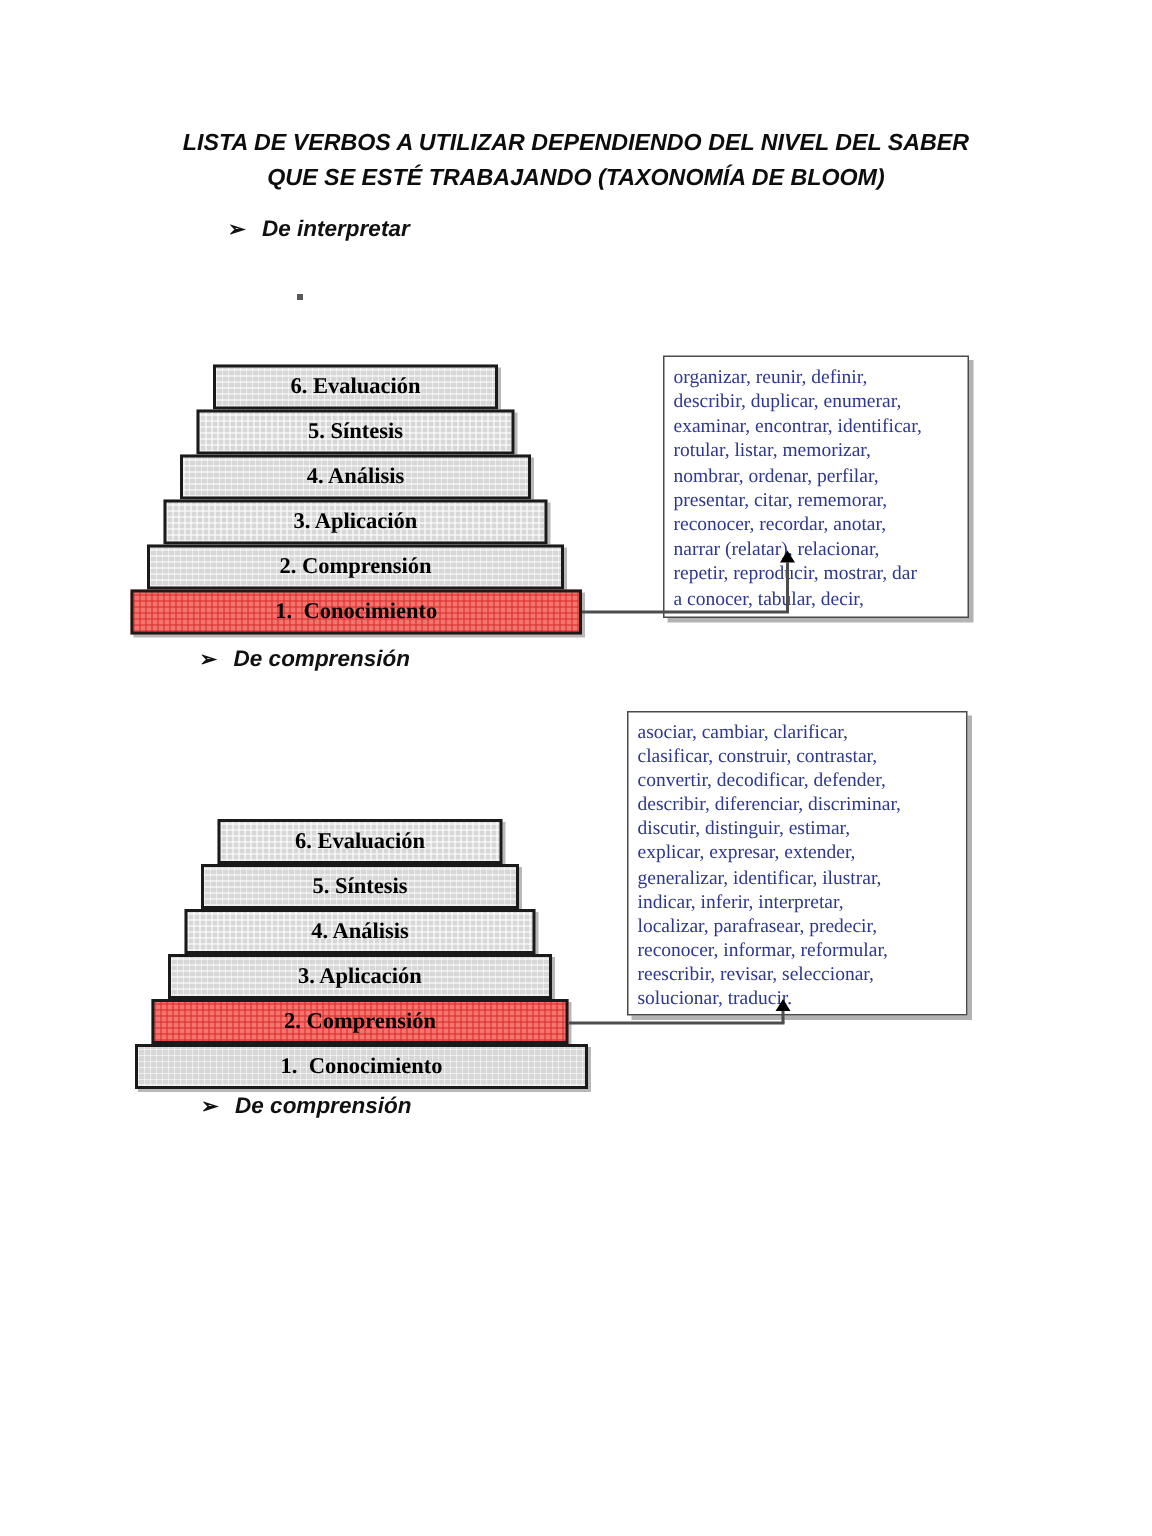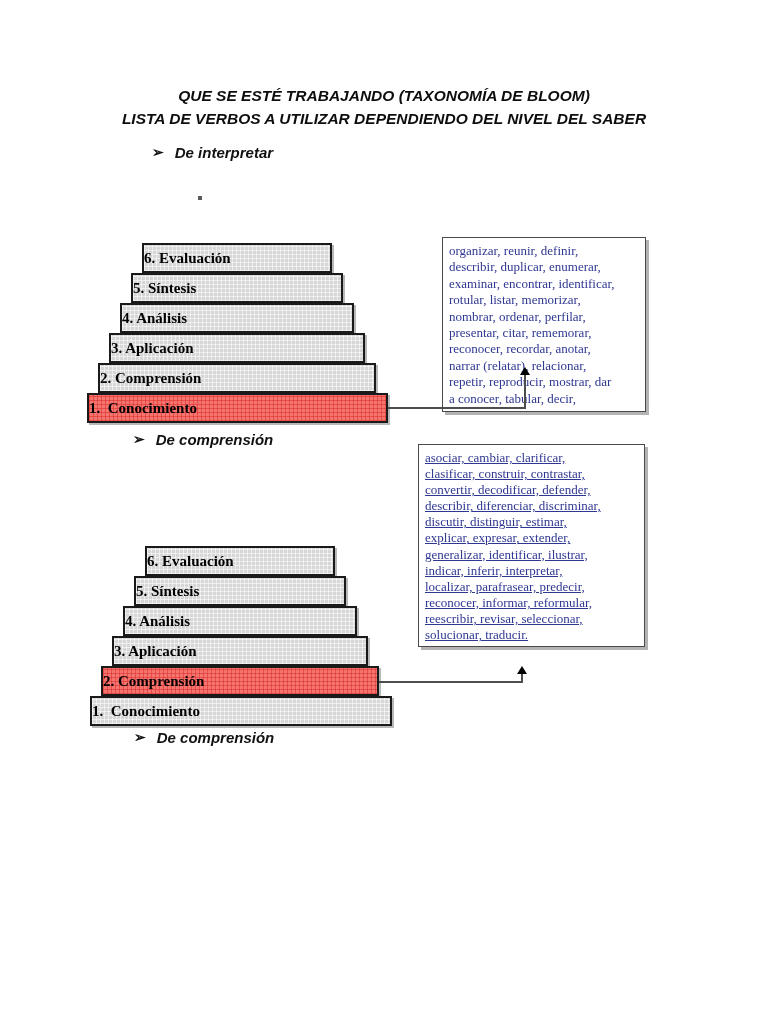--- a/index.html
+++ b/index.html
@@ -51,8 +51,8 @@
 <div id="page">
 
   <div class="doc-title">
+    <div>LISTA DE VERBOS A UTILIZAR DEPENDIENDO DEL NIVEL DEL SABER</div>
     <div>QUE SE ESTÉ TRABAJANDO (TAXONOMÍA DE BLOOM)</div>
-    <div>LISTA DE VERBOS A UTILIZAR DEPENDIENDO DEL NIVEL DEL SABER</div>
   </div>
 
   <div class="bullet" style="left:152px;top:144px;">

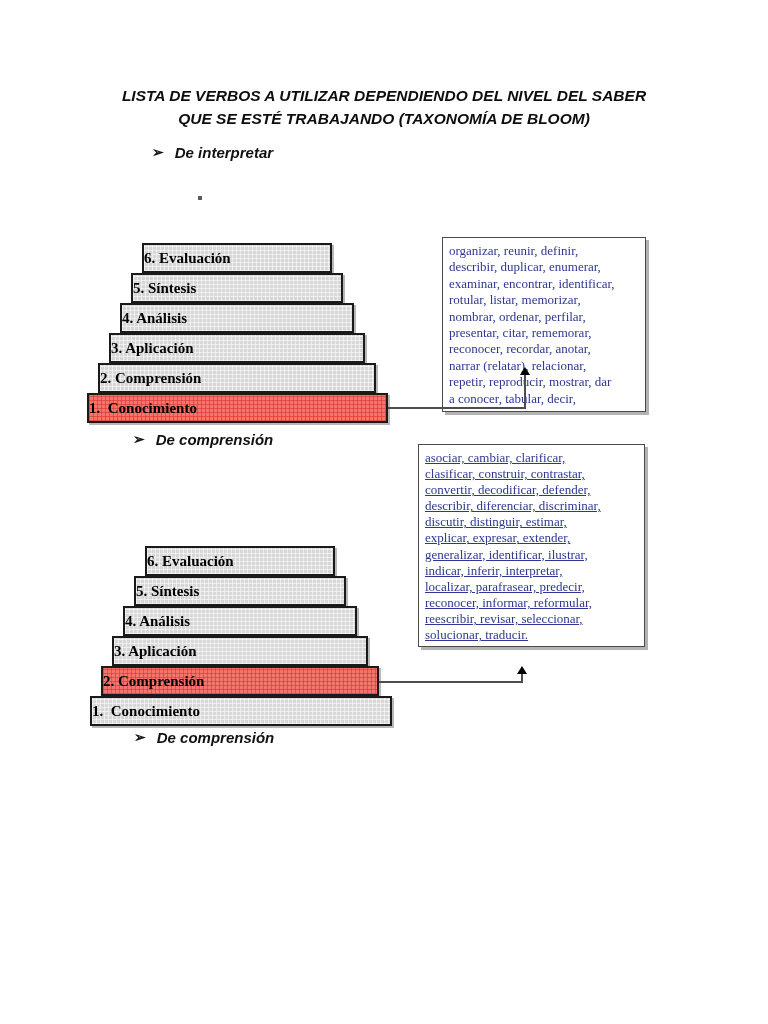--- a/index.html
+++ b/index.html
@@ -23,7 +23,7 @@
          repeating-linear-gradient(90deg, rgba(255,255,255,0.55) 0 1px, rgba(0,0,0,0) 1px 4px);
        box-shadow:2px 2px 0 rgba(125,125,125,0.55);
        font-family:"Liberation Serif",serif;font-weight:bold;font-size:15px;
-       line-height:26px;color:#000;}
+       line-height:26px;text-align:center;color:#000;}
   .bar.red{background-color:#f4746e;
        background-image:
          repeating-linear-gradient(0deg, rgba(219,46,46,0.55) 0 1px, rgba(0,0,0,0) 1px 4px),

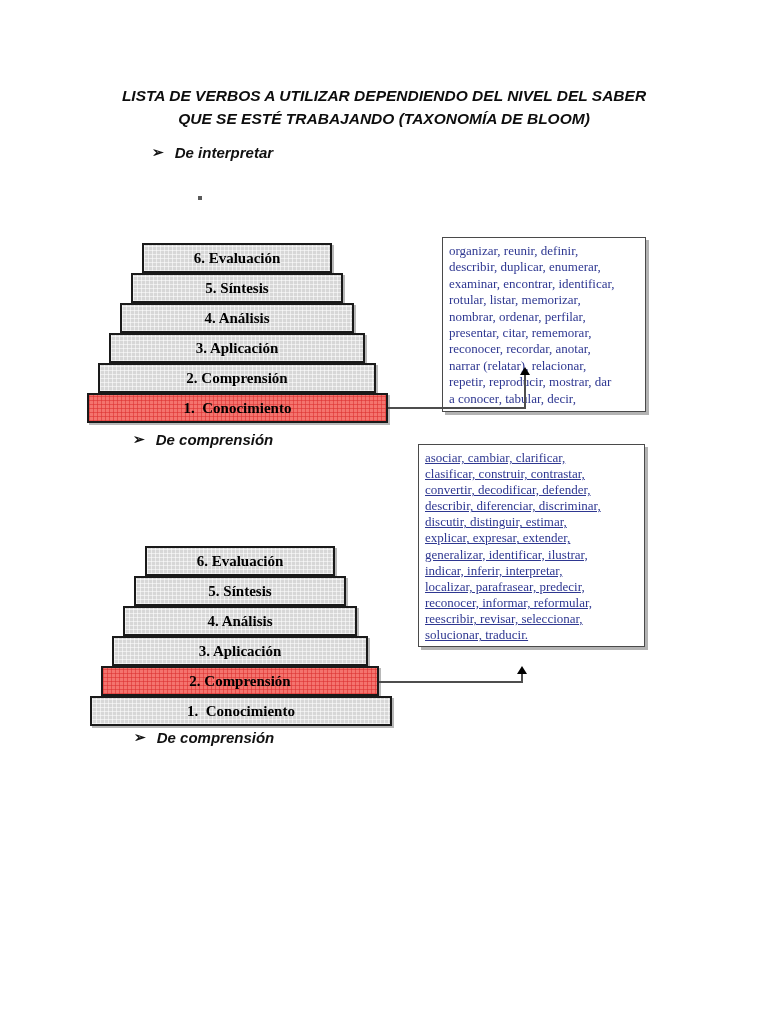--- a/index.html
+++ b/index.html
@@ -35,7 +35,7 @@
             font-family:"Liberation Serif",serif;font-size:13px;color:#2e3791;
             padding:5px 6px 4px 6px;white-space:pre-line;overflow:hidden;}
   #verb-box-1{left:442px;top:193px;width:190px;height:164px;line-height:16.4px;margin-top:44px;}
-  #verb-box-2{left:418px;top:444px;width:213px;height:192px;line-height:16.1px;text-decoration:underline;}
+  #verb-box-2{left:418px;top:474px;width:213px;height:192px;line-height:16.1px;}
 
   
   .conn{position:absolute;background:#4d4d4d;}

